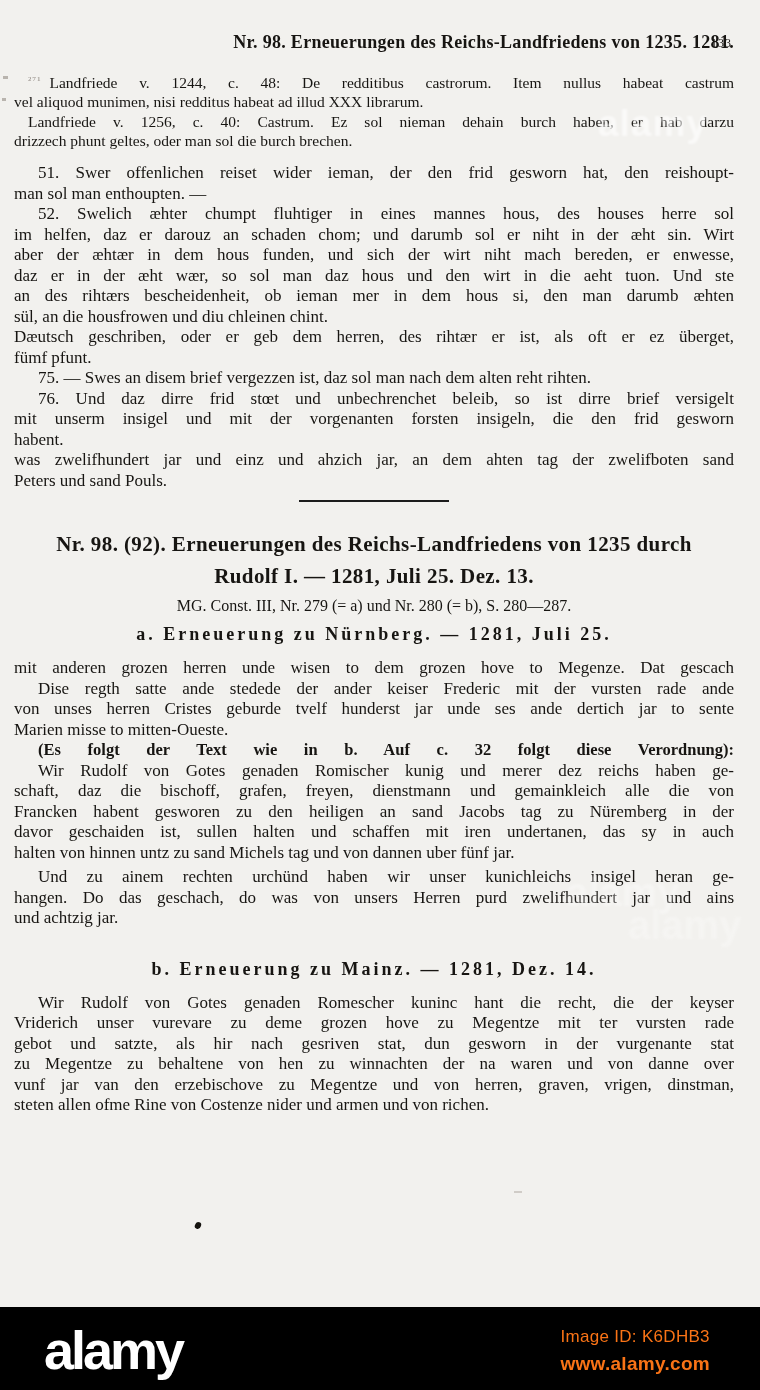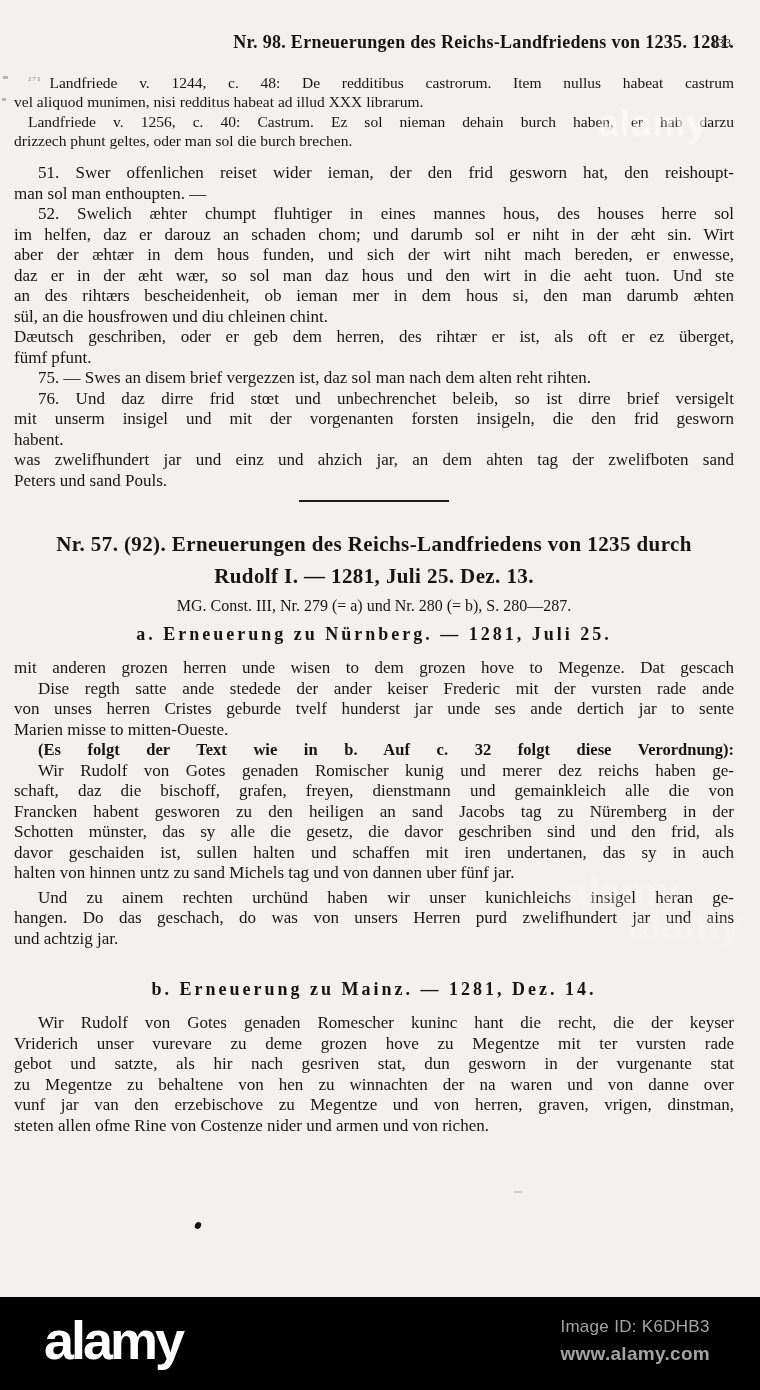--- a/index.html
+++ b/index.html
@@ -111,7 +111,7 @@
         </div>
         <div class="rule" data-name="section-divider"></div>
         <div class="heading" data-name="document-heading">
-          <div class="line first" data-name="document-heading-line-1">Nr. 57. (92).  Erneuerungen des Reichs-Landfriedens von 1235 durch</div>
+          <div class="line first" data-name="document-heading-line-1">Nr. 98. (92).  Erneuerungen des Reichs-Landfriedens von 1235 durch</div>
           <div class="line last" data-name="document-heading-line-2">Rudolf I. — 1281, Juli 25. Dez. 13.</div>
         </div>
         <div class="source" data-name="source-reference">MG. Const. III, Nr. 279 (= a) und Nr. 280 (= b), S. 280—287.</div>

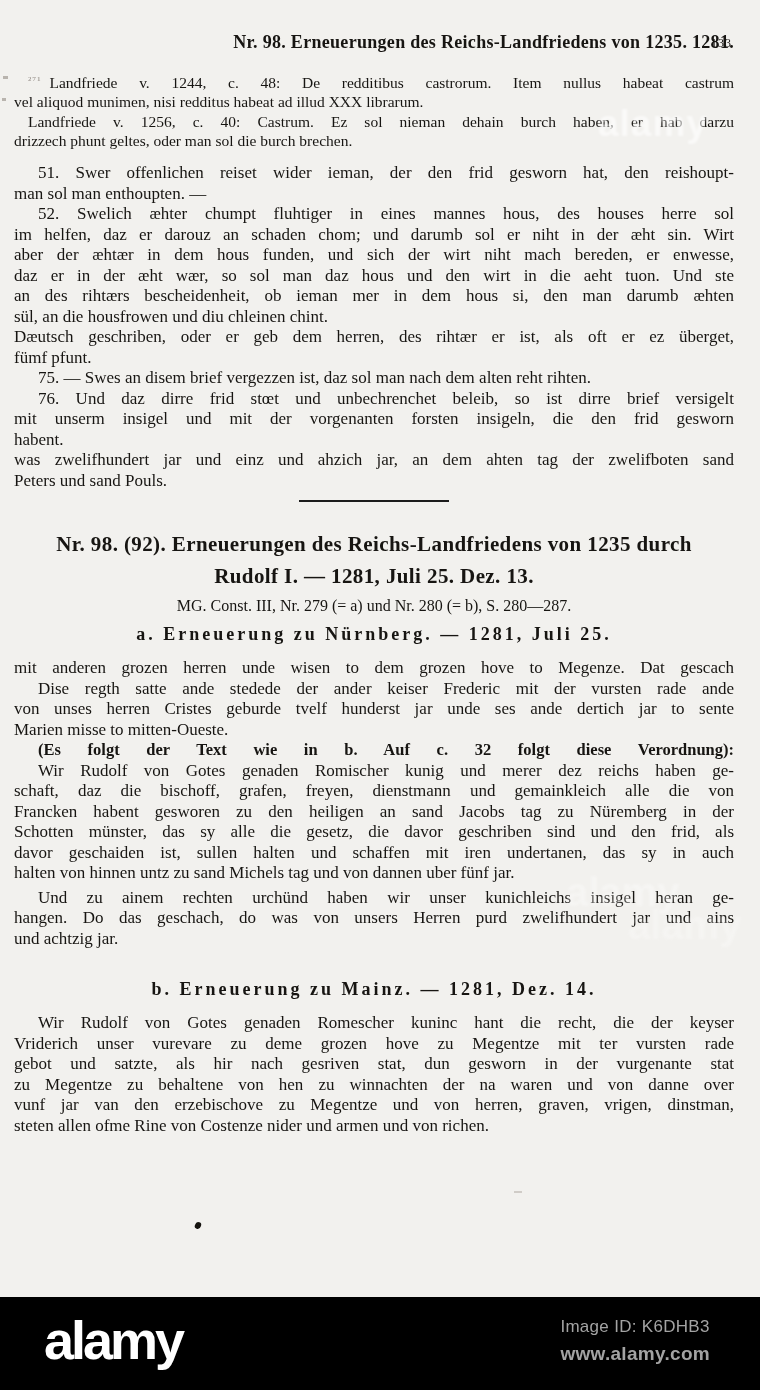--- a/index.html
+++ b/index.html
@@ -127,7 +127,6 @@
           <div class="line first" data-name="paragraph-a-rudolf-line-1">Wir Rudolf von Gotes genaden Romischer kunig und merer dez reichs haben ge-</div>
           <div class="line" data-name="paragraph-a-rudolf-line-2">schaft,  daz  die  bischoff,  grafen,  freyen,  dienstmann  und gemainkleich alle die von</div>
           <div class="line" data-name="paragraph-a-rudolf-line-3">Francken habent gesworen zu den heiligen an sand Jacobs tag zu Nüremberg in der</div>
-          <div class="line" data-name="paragraph-a-rudolf-line-4">Schotten münster, das sy alle die gesetz, die davor geschriben sind  und den frid, als</div>
           <div class="line" data-name="paragraph-a-rudolf-line-5">davor geschaiden ist, sullen halten und schaffen mit iren undertanen, das sy in auch</div>
           <div class="line last" data-name="paragraph-a-rudolf-line-6">halten von hinnen untz zu sand Michels tag und von dannen uber fünf jar.</div>
         </div>

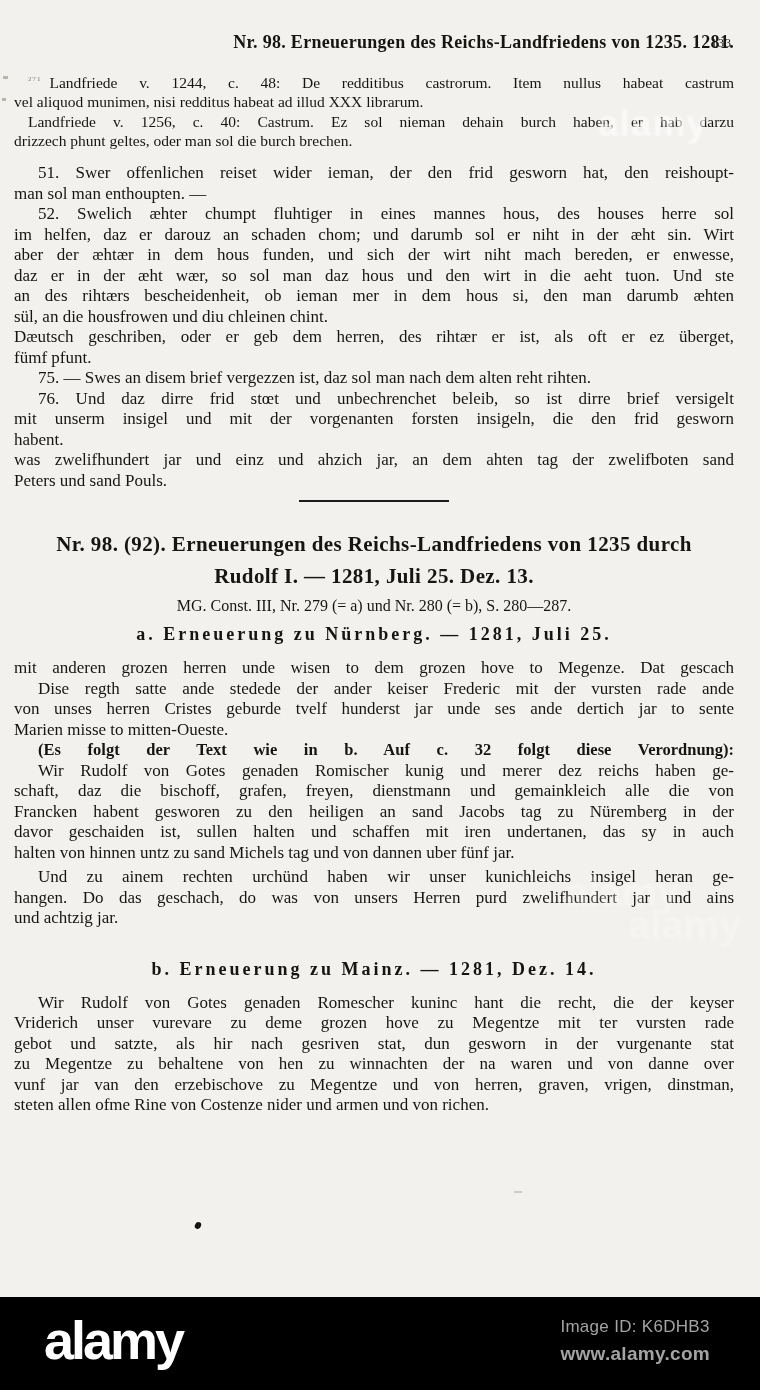--- a/index.html
+++ b/index.html
@@ -55,7 +55,7 @@
   .ghost.g3{left:628px;top:903px;font-size:40px;opacity:.42;}
 
   
-  .alamy-bar{position:absolute;left:0;right:0;bottom:0;height:93px;background:#000;}
+  .alamy-bar{position:absolute;left:0;right:0;bottom:0;height:83px;background:#000;}
   .alamy-logo{position:absolute;left:44px;top:11px;color:#fff;font-family:"Liberation Sans","DejaVu Sans",sans-serif;
               font-weight:bold;font-size:54px;line-height:64px;letter-spacing:-3px;}
   .bar-right{position:absolute;right:50px;top:20px;text-align:left;color:#a3a3a3;

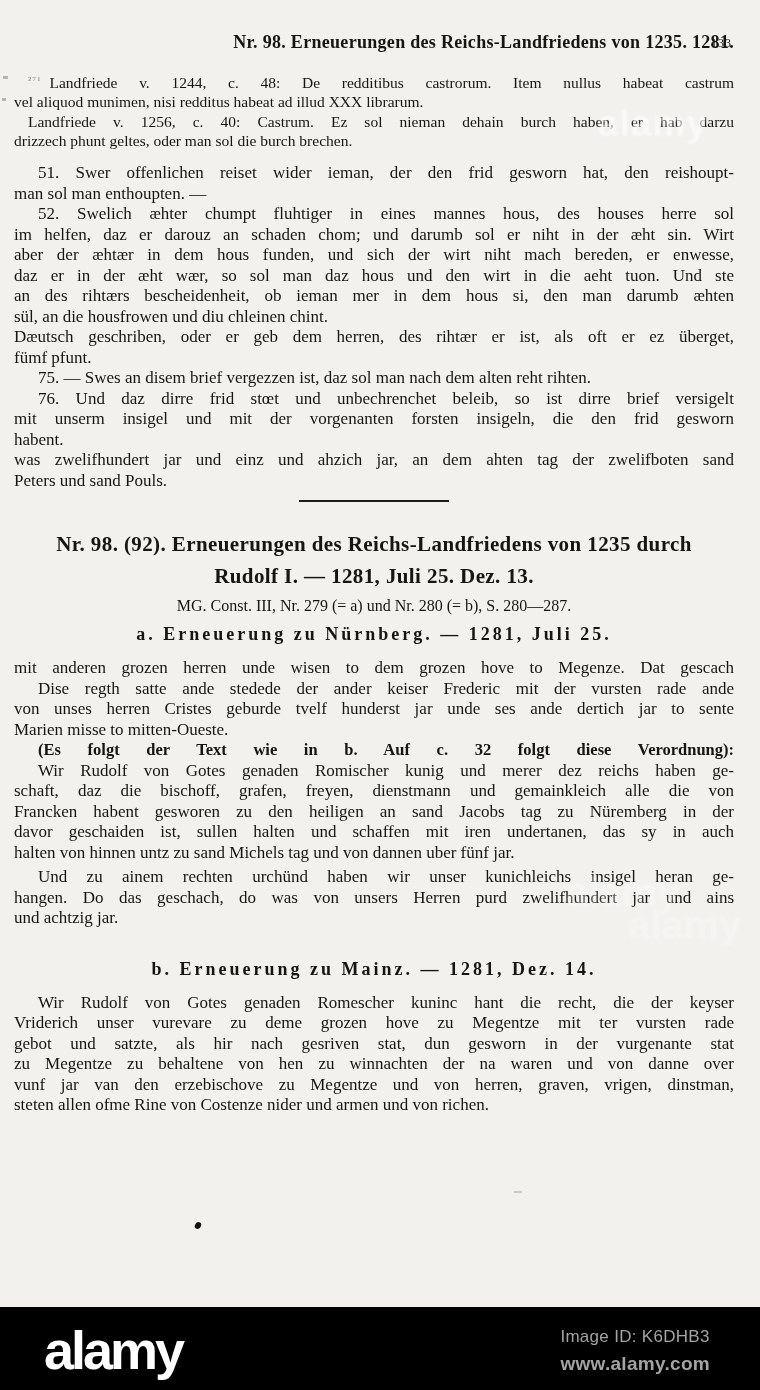--- a/index.html
+++ b/index.html
@@ -58,7 +58,7 @@
   .alamy-bar{position:absolute;left:0;right:0;bottom:0;height:83px;background:#000;}
   .alamy-logo{position:absolute;left:44px;top:11px;color:#fff;font-family:"Liberation Sans","DejaVu Sans",sans-serif;
               font-weight:bold;font-size:54px;line-height:64px;letter-spacing:-3px;}
-  .bar-right{position:absolute;right:50px;top:20px;text-align:left;color:#a3a3a3;
+  .bar-right{position:absolute;right:50px;top:20px;text-align:center;color:#f97316;
              font-family:"Liberation Sans","DejaVu Sans",sans-serif;}
   .image-id{font-size:17px;line-height:20px;letter-spacing:.3px;}
   .alamy-url{font-size:19px;line-height:22px;font-weight:bold;margin-top:6px;letter-spacing:.3px;}

